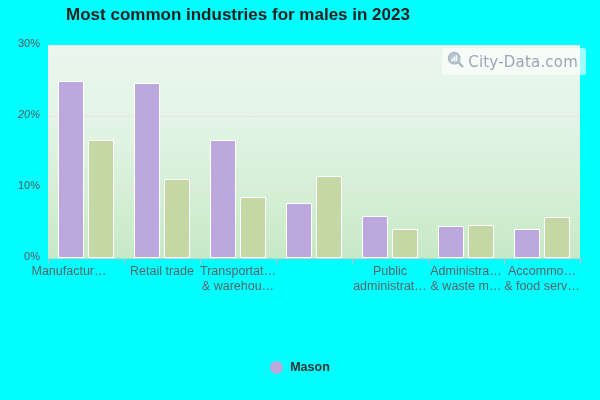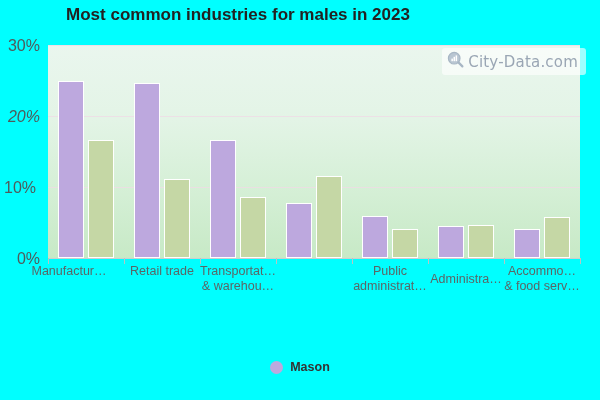--- a/index.html
+++ b/index.html
@@ -61,7 +61,7 @@
     right: 4px;
     width: 40px;
     text-align: right;
-    font-size: 16px;
+    font-size: 11px;
     color: #4f5b5b;
     white-space: nowrap;
   }

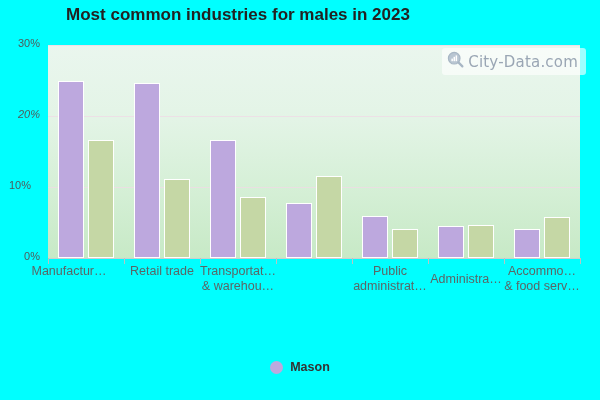--- a/index.html
+++ b/index.html
@@ -158,7 +158,7 @@
 
   <div class="ylabels">
       <div class="ylab" style="top: 250px;">0%</div>
-      <div class="ylab" style="top: 179px; text-align: center;">10%</div>
+      <div class="ylab" style="top: 179px;">10%</div>
       <div class="ylab" style="top: 108px; font-style: italic;">20%</div>
       <div class="ylab" style="top: 37px;">30%</div>
     </div>

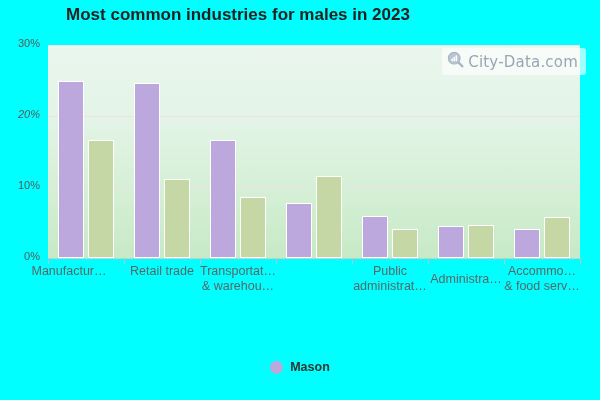--- a/index.html
+++ b/index.html
@@ -213,7 +213,7 @@
         <div>Public</div>
         <div>administrat…</div>
       </div>
-      <div class="xlab" style="left: 422px; width: 88px; margin-top: 8px;">
+      <div class="xlab" style="left: 422px; width: 88px;">
         <div>Administra…</div>
       </div>
       <div class="xlab" style="left: 498px; width: 88px;">

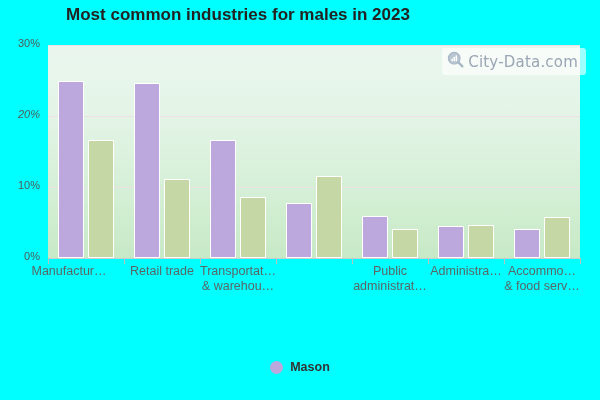--- a/index.html
+++ b/index.html
@@ -215,6 +215,7 @@
       </div>
       <div class="xlab" style="left: 422px; width: 88px;">
         <div>Administra…</div>
+        <div>&amp; waste m…</div>
       </div>
       <div class="xlab" style="left: 498px; width: 88px;">
         <div>Accommo…</div>

